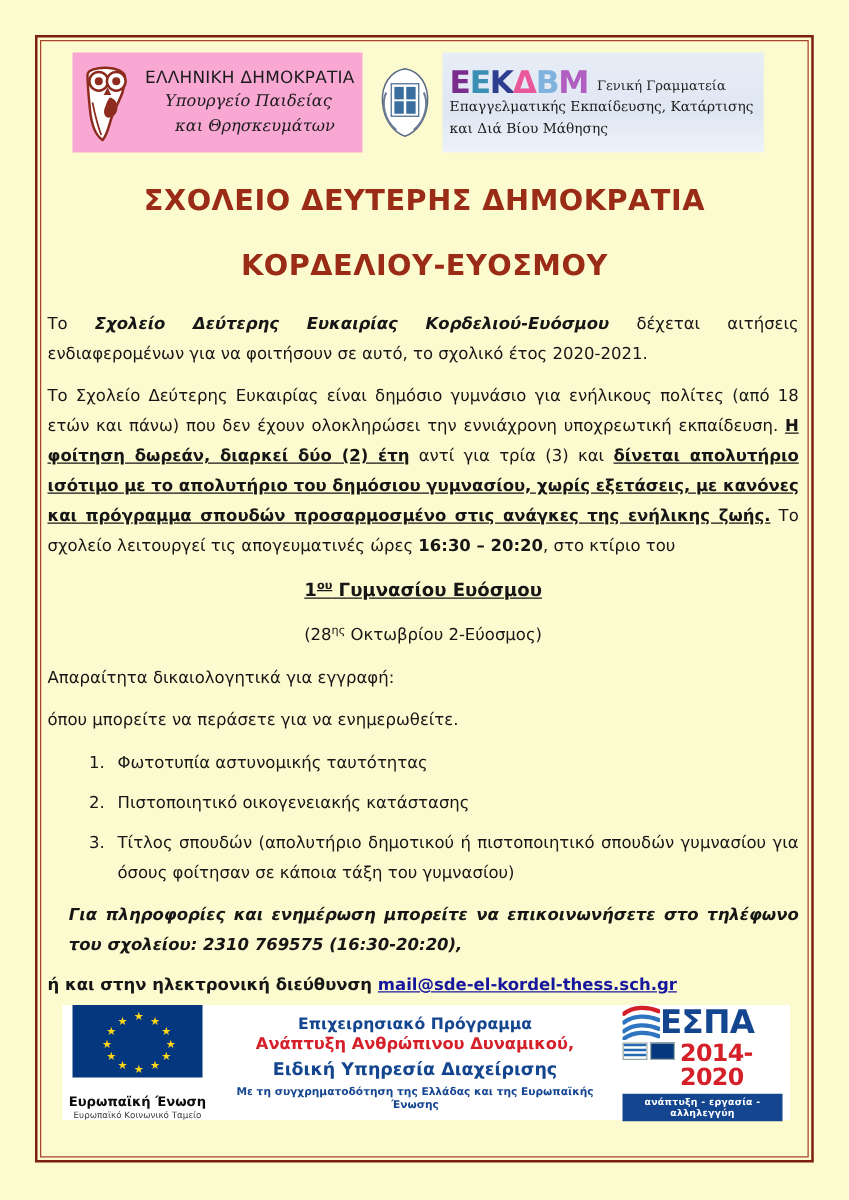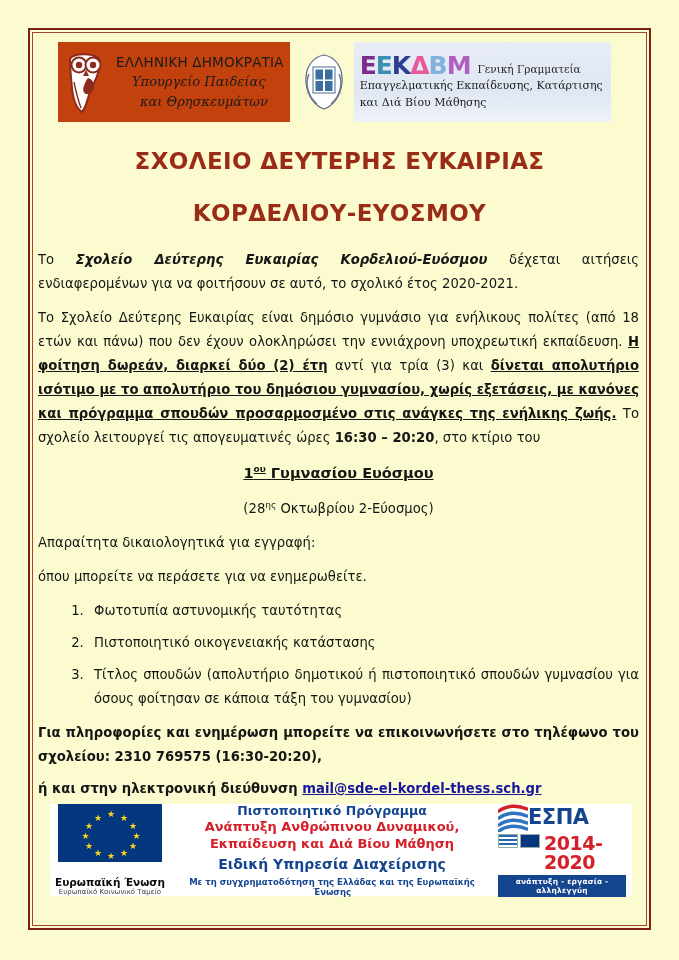--- a/index.html
+++ b/index.html
@@ -62,7 +62,7 @@
   .min-logo {
     display: flex;
     align-items: center;
-    background: #c2410c;
+    background: #f9a8d4;
     height: 80px;
     padding: 2px 6px 2px 2px;
     box-sizing: border-box;

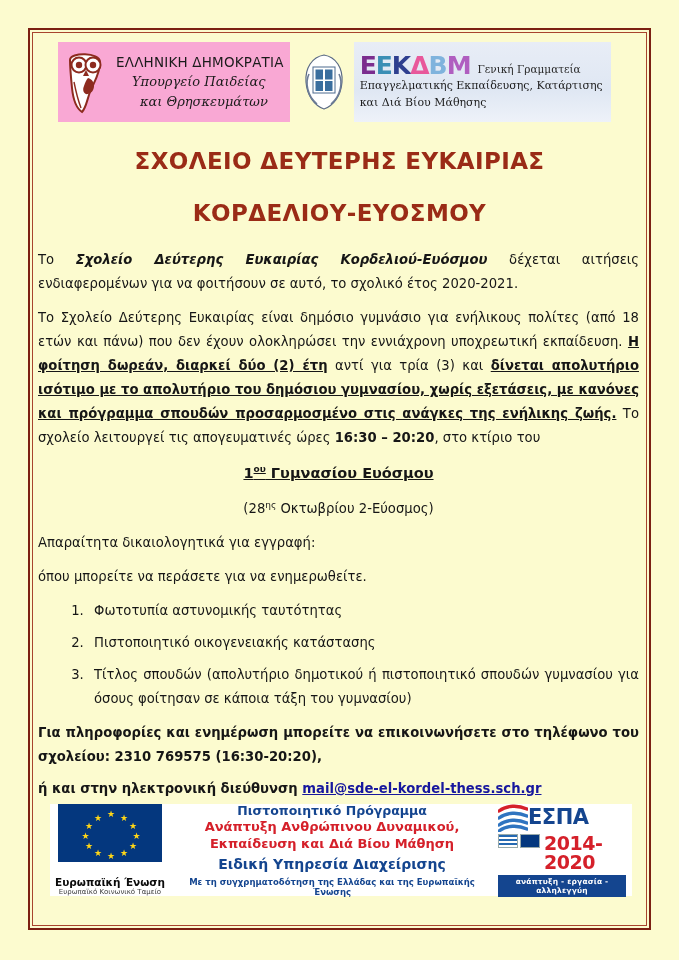--- a/index.html
+++ b/index.html
@@ -349,7 +349,7 @@
 
     </div>
 
-    <div class="title" id="title1">ΣΧΟΛΕΙΟ ΔΕΥΤΕΡΗΣ ΕΥΚΑΙΡΙΑΣ</div>
+    <div class="title" id="title1">ΣΧΟΛΕΙΟ ΔΕΥΤΕΡΗΣ ΔΗΜΟΚΡΑΤΙΑ</div>
     <div class="title" id="title2">ΚΟΡΔΕΛΙΟΥ-ΕΥΟΣΜΟΥ</div>
 
     <div class="body-area">

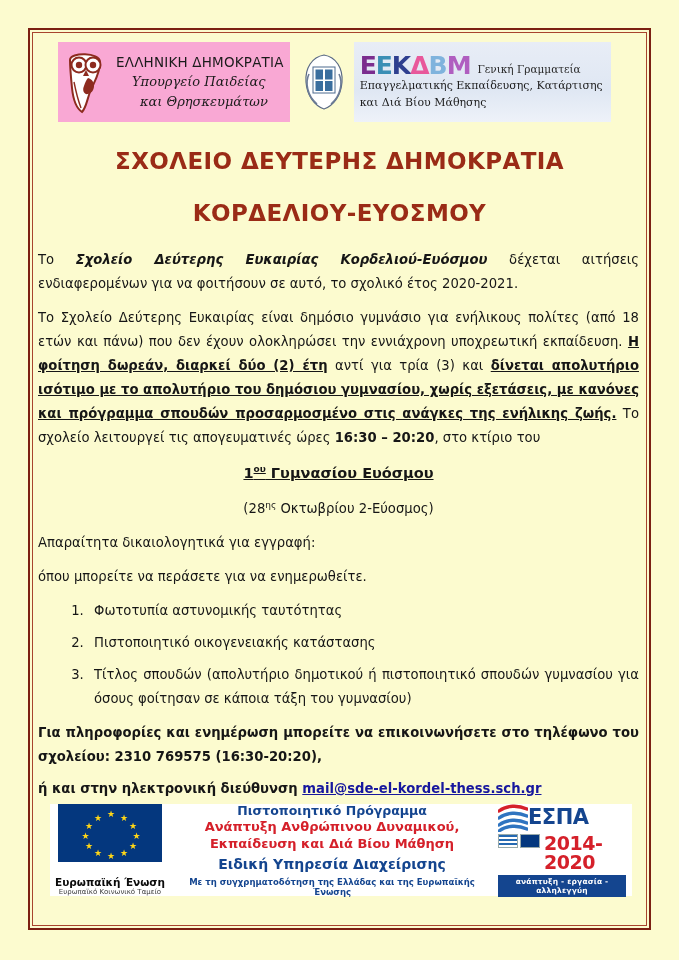--- a/index.html
+++ b/index.html
@@ -188,7 +188,7 @@
     margin-bottom: 8px;
     padding-left: 6px;
   }
-  .contact { font-weight: bold; text-align: justify; margin: 10px 0 8px 0; }
+  .contact { font-weight: bold; text-align: justify; margin: 10px 0 8px 17px; font-style: italic; }
   .email-line { font-weight: bold; margin: 6px 0 0 0; }
   a.mail {
     color: #17179e;

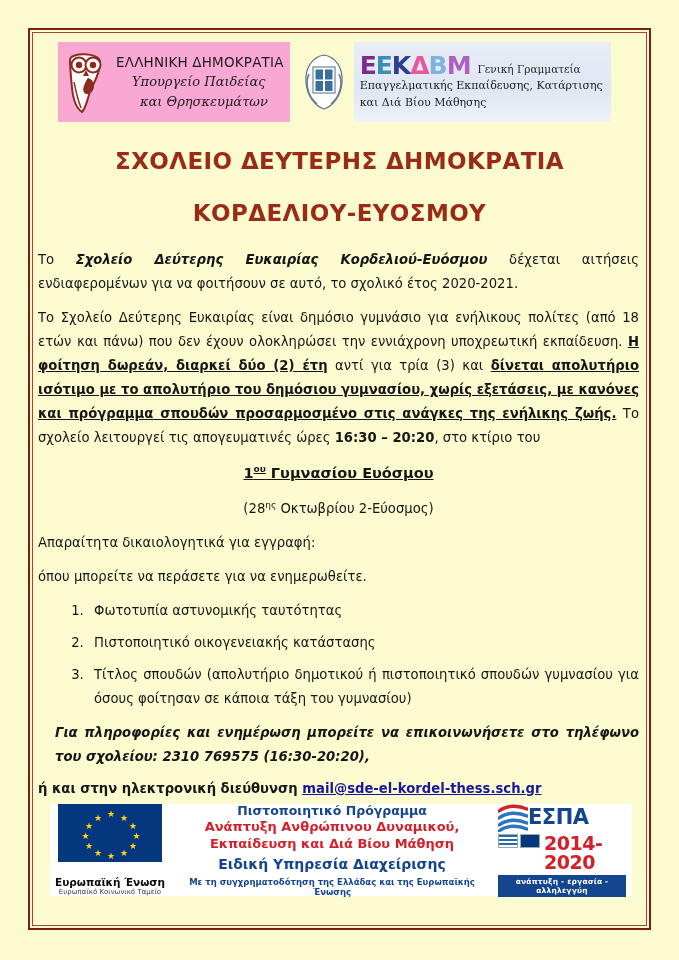--- a/index.html
+++ b/index.html
@@ -401,7 +401,7 @@
       </div>
 
       <div class="mid-block">
-        <div class="m1">Πιστοποιητικό Πρόγραμμα</div>
+        <div class="m1">Επιχειρησιακό Πρόγραμμα</div>
         <div class="m2">Ανάπτυξη Ανθρώπινου Δυναμικού,</div>
         <div class="m3">Εκπαίδευση και Διά Βίου Μάθηση</div>
         <div class="m4">Ειδική Υπηρεσία Διαχείρισης</div>

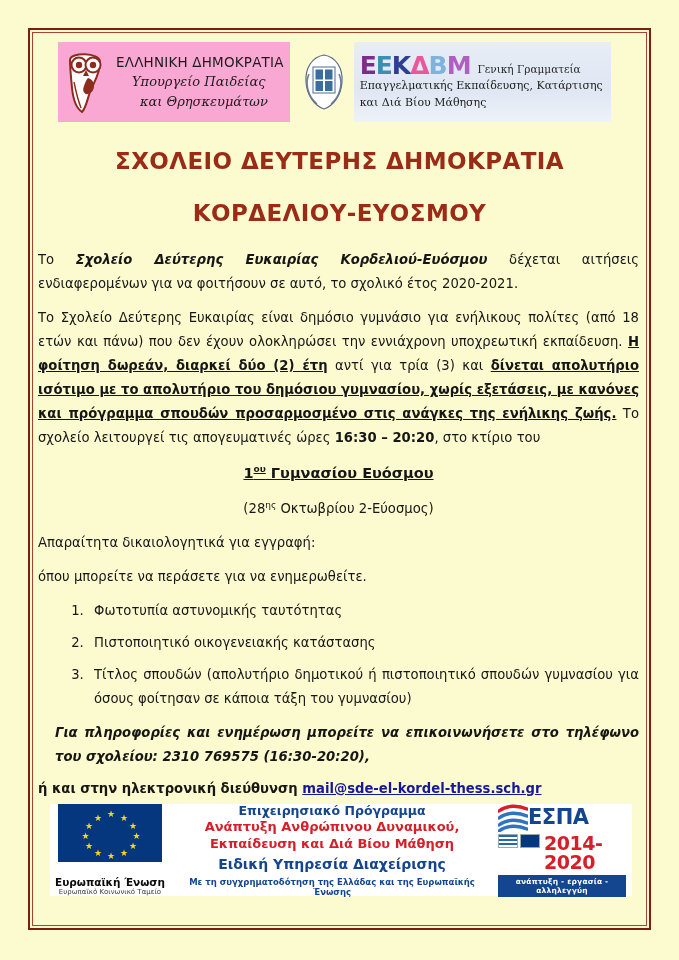--- a/index.html
+++ b/index.html
@@ -258,7 +258,7 @@
   .espa-row1 { display:flex; align-items:center; }
   .espa-wave { width:30px; height:28px; flex:0 0 auto; }
   .espa-word {
-    font-size: 21px;
+    font-size: 26px;
     font-weight: bold;
     color: #14458f;
     letter-spacing: -0.5px;

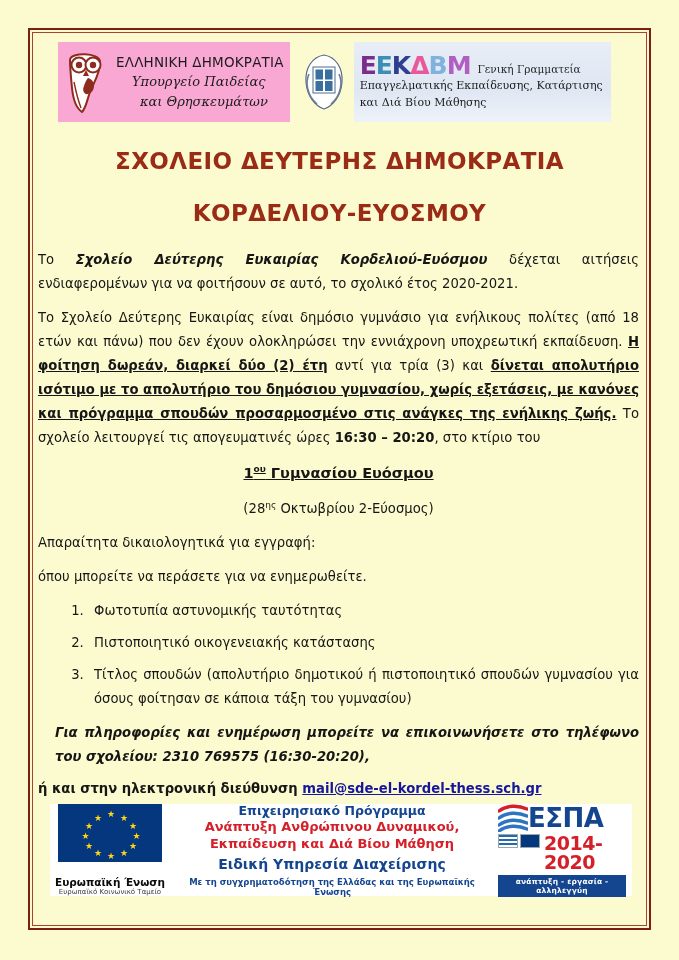--- a/index.html
+++ b/index.html
@@ -403,7 +403,6 @@
       <div class="mid-block">
         <div class="m1">Επιχειρησιακό Πρόγραμμα</div>
         <div class="m2">Ανάπτυξη Ανθρώπινου Δυναμικού,</div>
-        <div class="m3">Εκπαίδευση και Διά Βίου Μάθηση</div>
         <div class="m4">Ειδική Υπηρεσία Διαχείρισης</div>
         <div class="m5">Με τη συγχρηματοδότηση της Ελλάδας και της Ευρωπαϊκής Ένωσης</div>
       </div>

